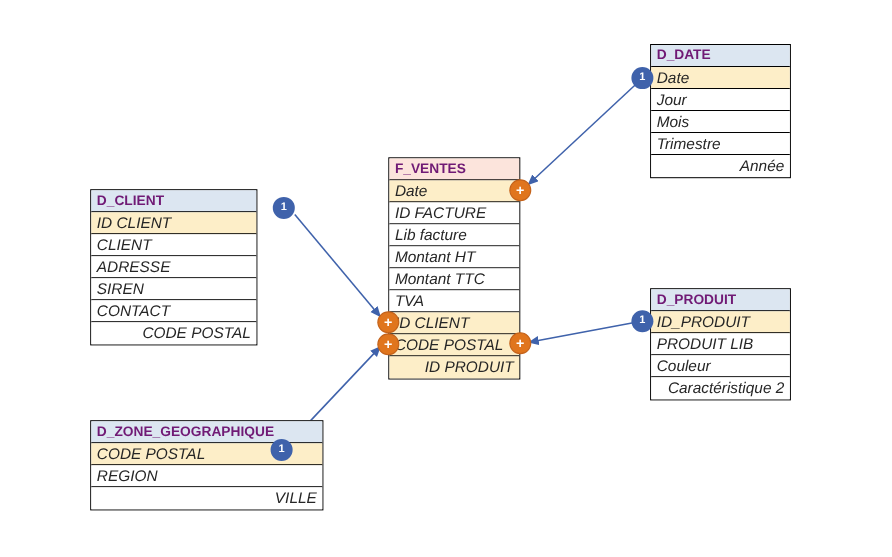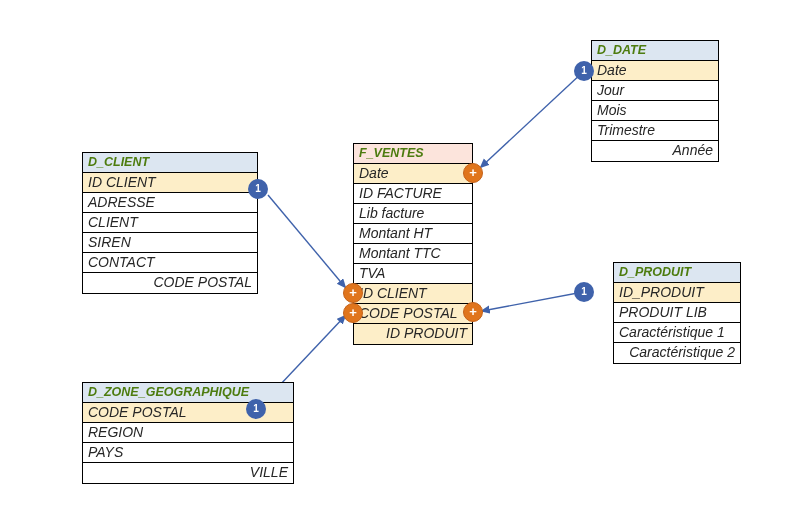--- a/index.html
+++ b/index.html
@@ -32,7 +32,7 @@
   .tbl-title {
     font-size: 12.5px;
     font-weight: bold;
-    color: #4d7c0f;
+    color: #701a75;
     background: #dce6f1;
     border-bottom: 1px solid #000000;
     padding: 2px 5px 3px 5px;
@@ -41,7 +41,6 @@
     box-sizing: border-box;
     white-space: nowrap;
     overflow: hidden;
-    font-style: italic;
   }
   .tbl-title.fact {
     background: #fce4dc;

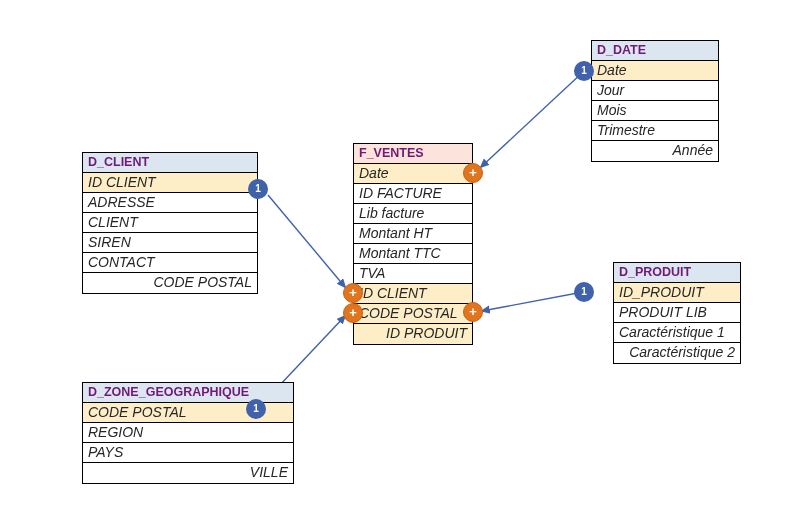--- a/index.html
+++ b/index.html
@@ -110,7 +110,7 @@
     <line x1="583" y1="292" x2="482" y2="311" stroke="#3f62ab" stroke-width="1.4" marker-end="url(#arrowhead)"></line>
   </svg>
 
-  <div class="tbl" style="left:82px; top:152px; width:176px;">
+  <div class="tbl" style="left:82px; top:172px; width:152px;">
     <div class="tbl-title">D_CLIENT</div>
     <div class="tbl-row key">ID CLIENT</div>
     <div class="tbl-row">ADRESSE</div>

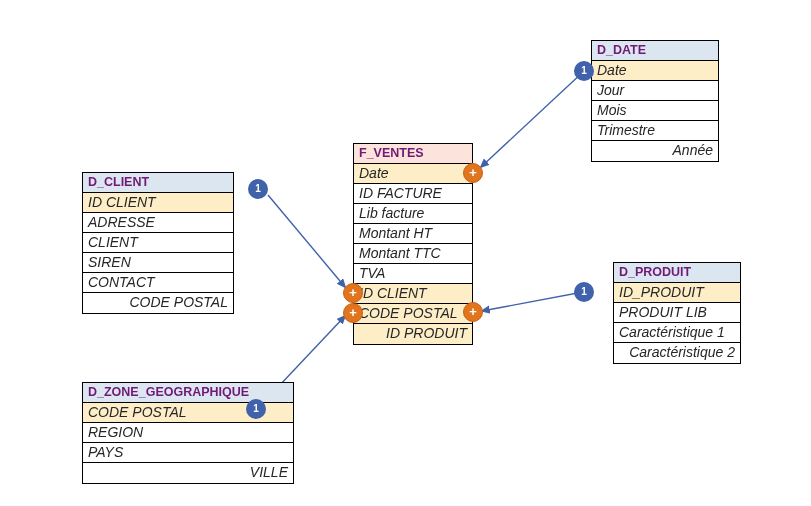--- a/index.html
+++ b/index.html
@@ -113,8 +113,8 @@
   <div class="tbl" style="left:82px; top:172px; width:152px;">
     <div class="tbl-title">D_CLIENT</div>
     <div class="tbl-row key">ID CLIENT</div>
+    <div class="tbl-row">CLIENT</div>
     <div class="tbl-row">ADRESSE</div>
-    <div class="tbl-row">CLIENT</div>
     <div class="tbl-row">SIREN</div>
     <div class="tbl-row">CONTACT</div>
     <div class="tbl-row">CODE POSTAL</div>

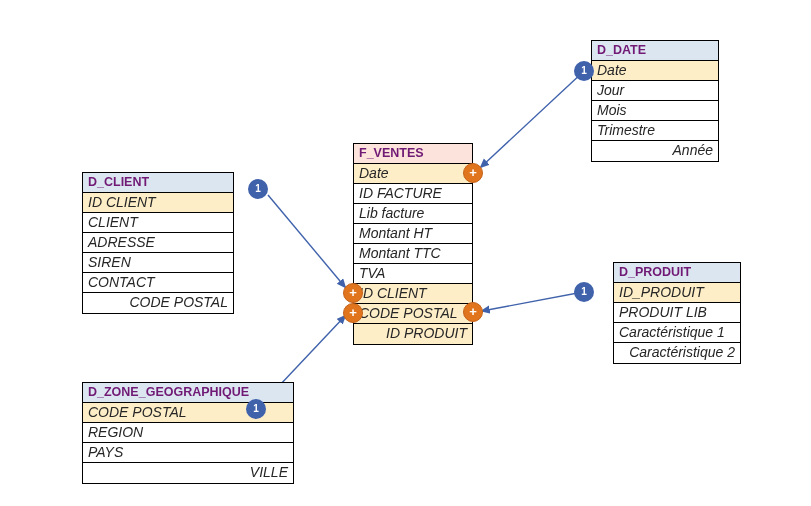--- a/index.html
+++ b/index.html
@@ -158,7 +158,7 @@
   </div>
   <div class="badge-one" style="left:574px; top:61px;">1</div>
 
-  <div class="tbl" style="left:591px; top:262px; width:128px;margin-left:22px;">
+  <div class="tbl" style="left:591px; top:262px; width:128px;">
     <div class="tbl-title">D_PRODUIT</div>
     <div class="tbl-row key">ID_PRODUIT</div>
     <div class="tbl-row">PRODUIT LIB</div>

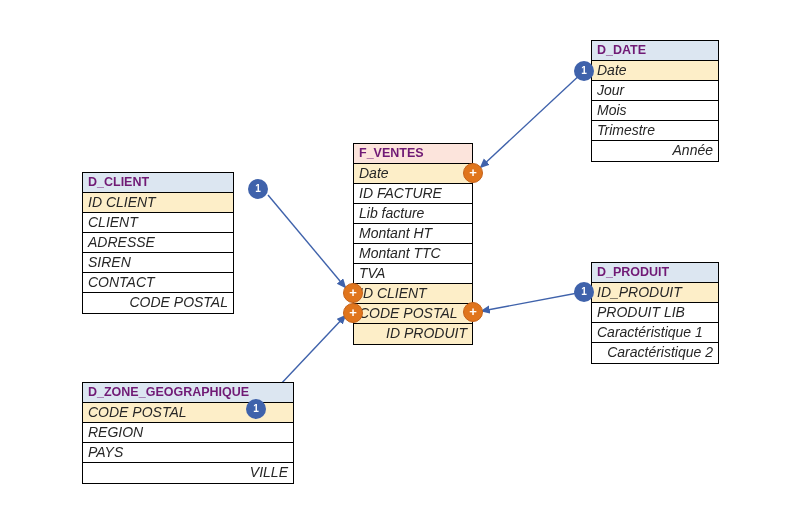--- a/index.html
+++ b/index.html
@@ -162,6 +162,7 @@
     <div class="tbl-title">D_PRODUIT</div>
     <div class="tbl-row key">ID_PRODUIT</div>
     <div class="tbl-row">PRODUIT LIB</div>
+    <div class="tbl-row">Couleur</div>
     <div class="tbl-row">Caractéristique 1</div>
     <div class="tbl-row">Caractéristique 2</div>
   </div>

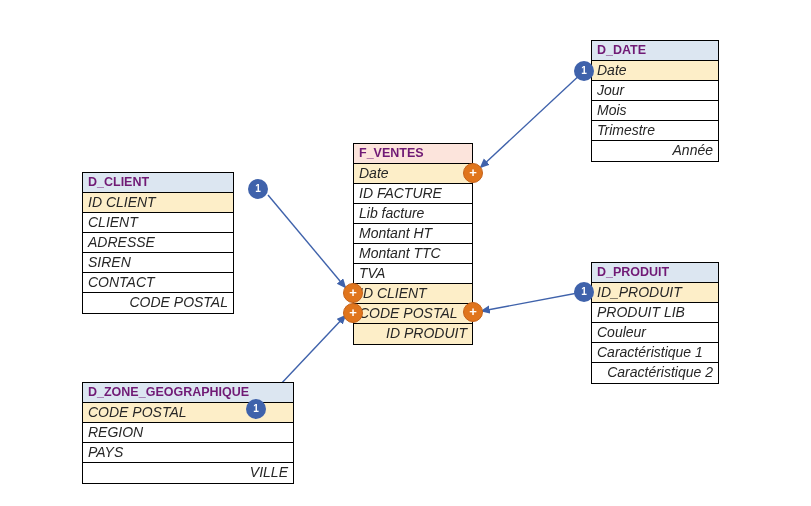--- a/index.html
+++ b/index.html
@@ -163,7 +163,6 @@
     <div class="tbl-row key">ID_PRODUIT</div>
     <div class="tbl-row">PRODUIT LIB</div>
     <div class="tbl-row">Couleur</div>
-    <div class="tbl-row">Caractéristique 1</div>
     <div class="tbl-row">Caractéristique 2</div>
   </div>
   <div class="badge-one" style="left:574px; top:282px;">1</div>

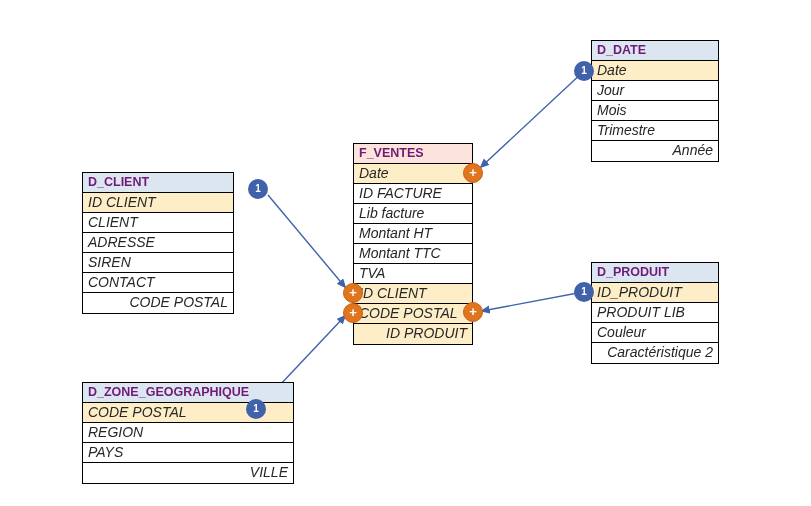--- a/index.html
+++ b/index.html
@@ -125,7 +125,6 @@
     <div class="tbl-title">D_ZONE_GEOGRAPHIQUE</div>
     <div class="tbl-row key">CODE POSTAL</div>
     <div class="tbl-row">REGION</div>
-    <div class="tbl-row">PAYS</div>
     <div class="tbl-row">VILLE</div>
   </div>
   <div class="badge-one" style="left:246px; top:399px;">1</div>

